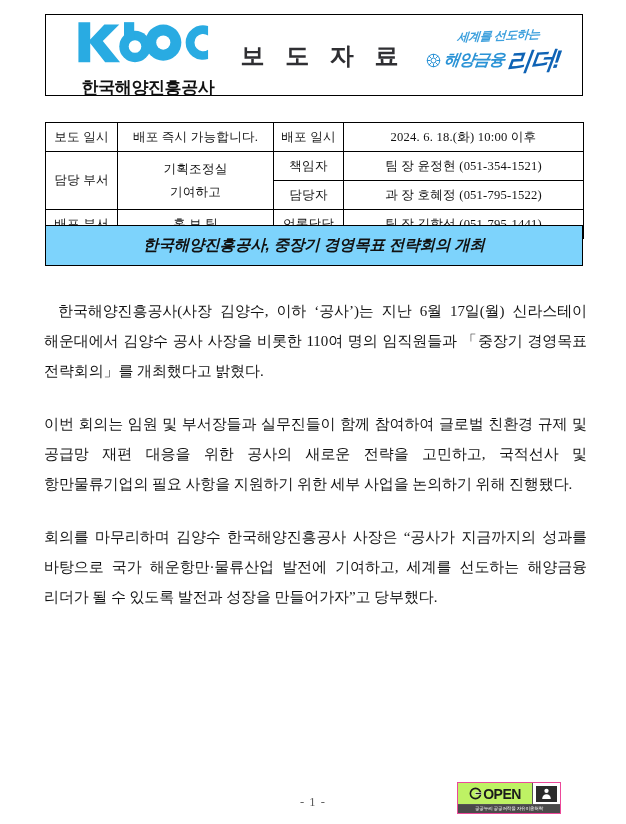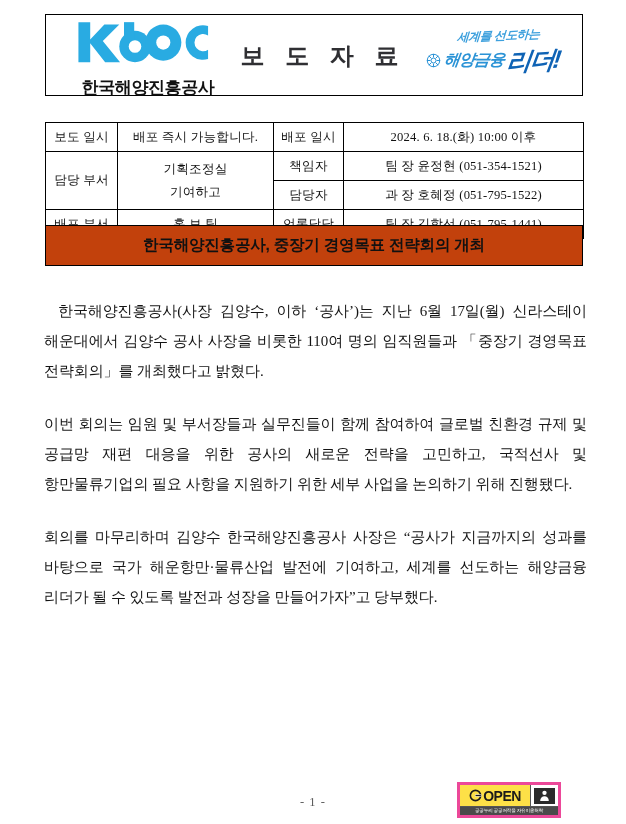--- a/index.html
+++ b/index.html
@@ -164,7 +164,8 @@
     display: flex;
     align-items: center;
     justify-content: center;
-    background: #c2410c;
+    background: #7dd3fc;
+    font-style: italic;
   }
   .title-text {
     font-family: "Liberation Sans", "DejaVu Sans", sans-serif;

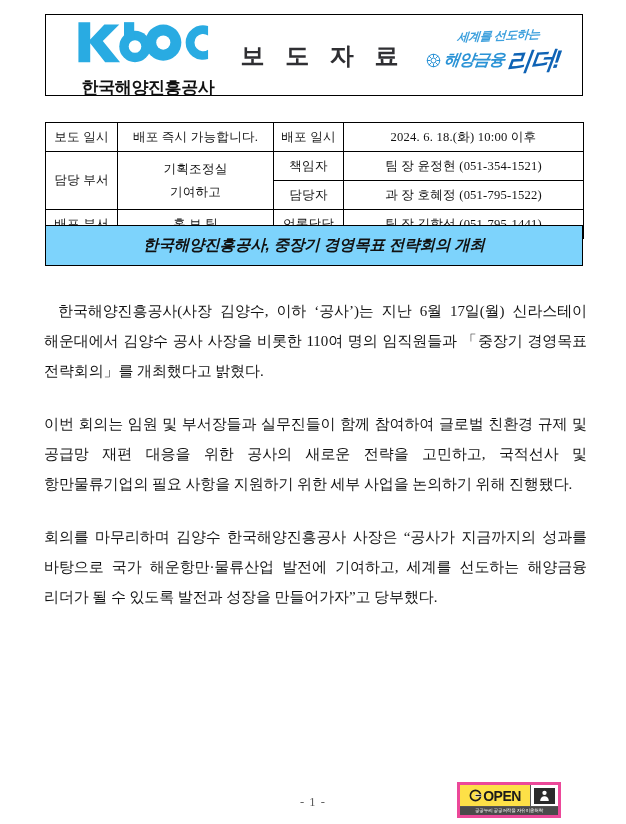--- a/index.html
+++ b/index.html
@@ -213,9 +213,9 @@
     left: 457px;
     top: 782px;
     width: 104px;
-    border: 3px solid #ec4899;
+    border: 1px solid #ec4899;
     box-sizing: border-box;
-    background: #fde047;
+    background: #bef264;
   }
   .kogl-row {
     display: flex;

